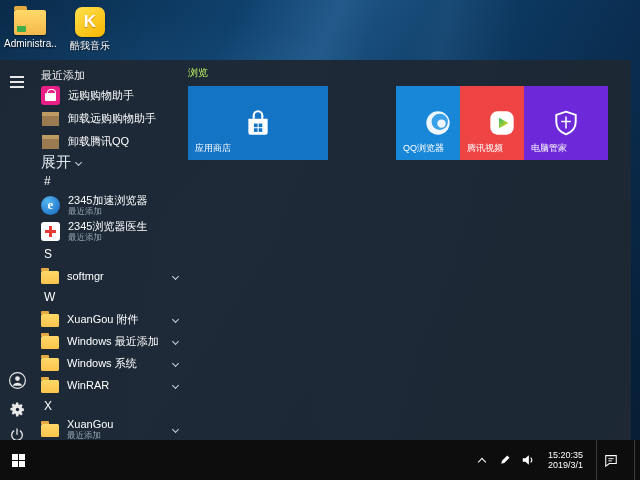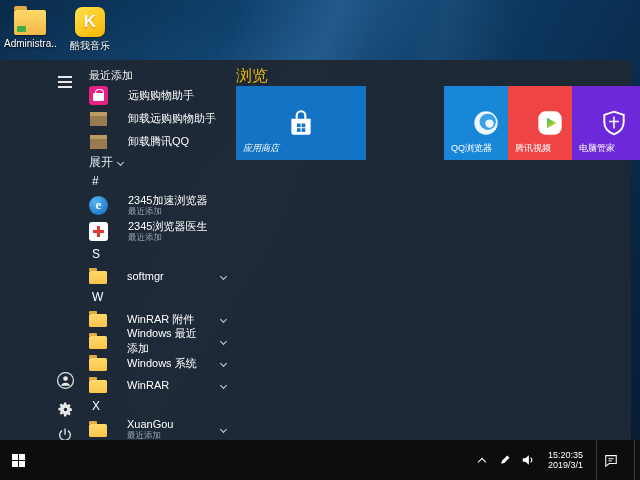--- a/index.html
+++ b/index.html
@@ -37,7 +37,7 @@
     color:#fff; font-weight:bold; font-size:17px; text-shadow:0 1px 1px rgba(200,90,0,.6); box-shadow:0 1px 2px rgba(0,0,0,.4); }
   
   .start-menu { position:absolute; left:0; top:60px; width:631px; height:392px;
-    background:rgba(30,40,53,.97); display:flex;padding-left:48px; }
+    background:rgba(30,40,53,.97); display:flex; }
   
   .rail { width:34px; position:relative; flex:none; }
   .rail-btn { position:absolute; left:7px; width:20px; height:20px; display:flex; align-items:center; justify-content:center; cursor:pointer; }

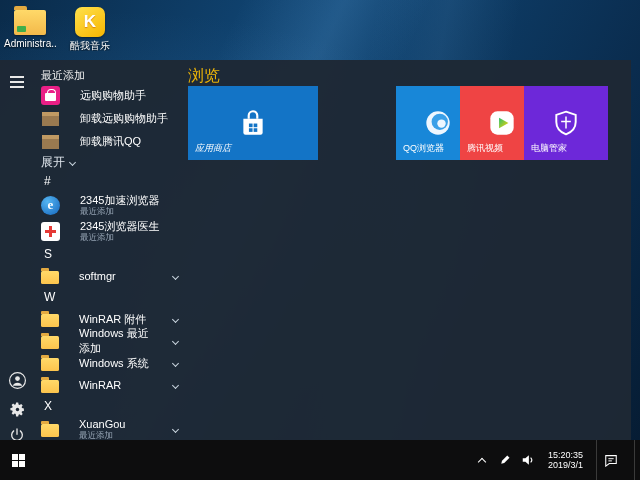--- a/index.html
+++ b/index.html
@@ -78,7 +78,7 @@
   .icon-folder::before { content:""; position:absolute; top:-3px; left:0; width:8px; height:3px; background:#e3aa41; border-radius:1px 1px 0 0; }
   
   .tile-area { position:relative; flex:1; }
-  .tile-group-label { position:absolute; left:0; top:6px; font-size:16px; color:#eab308; }
+  .tile-group-label { position:absolute; left:0; top:6px; font-size:10px; color:#bef264; }
   .tile { position:absolute; top:26px; height:74px; cursor:pointer; color:#fff;
     display:flex; align-items:center; justify-content:center; }
   .tile-label { position:absolute; left:7px; bottom:5px; font-size:9px; color:#fff; }

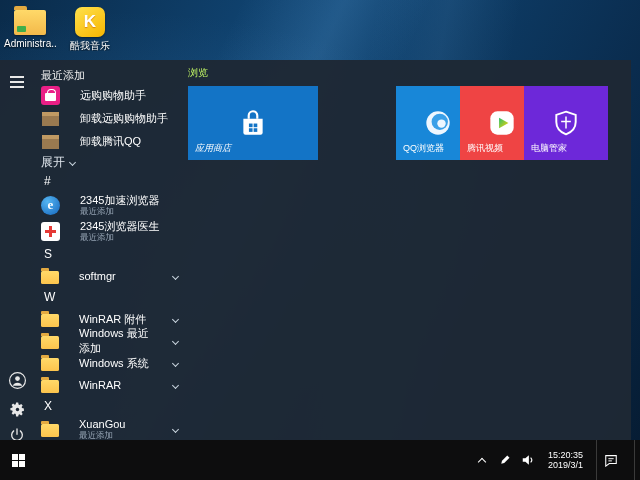--- a/index.html
+++ b/index.html
@@ -47,7 +47,7 @@
   
   .app-list { width:154px; flex:none; padding:6px 0 0 2px; overflow:hidden; color:#fff; }
   .list-header { height:18px; line-height:18px; font-size:11px; color:#f0f0f0; padding-left:5px; }
-  .app-row { height:23px; display:flex; align-items:center; gap:20px; padding-left:5px; font-size:11px; color:#fff; cursor:pointer; }
+  .app-row { height:23px; display:flex; align-items:center; gap:8px; padding-left:5px; font-size:11px; color:#fff; cursor:pointer; }
   .app-row.two { height:26px; }
   .app-row.fold { height:22px;align-items:center; }
   .texts { display:flex; flex-direction:column; justify-content:center; }

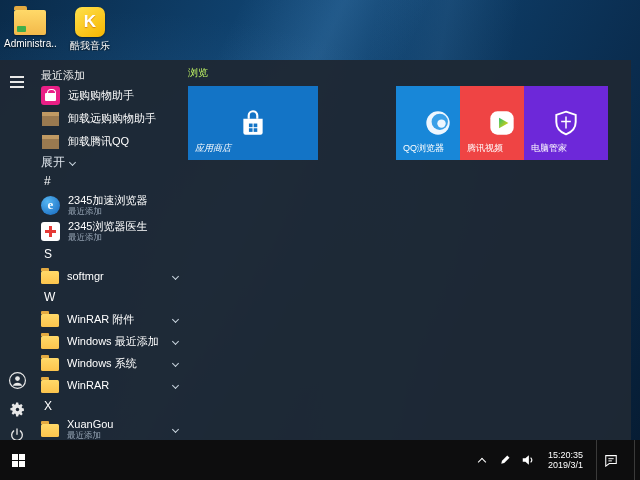--- a/index.html
+++ b/index.html
@@ -82,7 +82,7 @@
   .tile { position:absolute; top:26px; height:74px; cursor:pointer; color:#fff;
     display:flex; align-items:center; justify-content:center; }
   .tile-label { position:absolute; left:7px; bottom:5px; font-size:9px; color:#fff; }
-  .tile-store { left:0; width:130px; background:#1374c6;font-style:italic; }
+  .tile-store { left:0; width:140px; background:#1374c6; }
   .tile-sm { width:84px; }
   .tile-qq { left:208px; background:#1887d8; }
   .tile-tv { left:272px; background:#ef4444; }

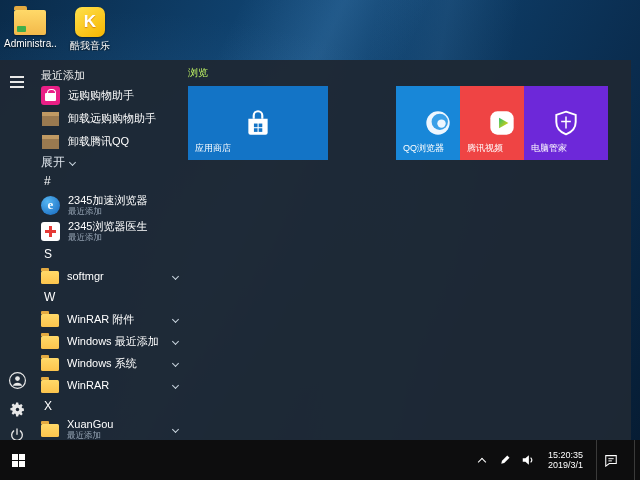--- a/index.html
+++ b/index.html
@@ -53,7 +53,7 @@
   .texts { display:flex; flex-direction:column; justify-content:center; }
   .title { font-size:11px; line-height:12px; color:#fff; }
   .sub { font-size:8.5px; line-height:10px; color:#93a1b1; }
-  .expand-row { height:18px; display:flex; align-items:center; gap:5px; padding-left:5px; font-size:12px; color:#dfe5ec; cursor:pointer; }
+  .expand-row { height:18px; display:flex; align-items:center; gap:5px; padding-left:5px; font-size:15px; color:#dfe5ec; cursor:pointer; }
   .letter-row { height:21px; line-height:21px; font-size:12px; color:#fff; padding-left:8px; cursor:pointer; }
   .letter-last { height:20px; line-height:20px; }
   .chev { width:5px; height:5px; border-right:1.3px solid #c9d4df; border-bottom:1.3px solid #c9d4df;

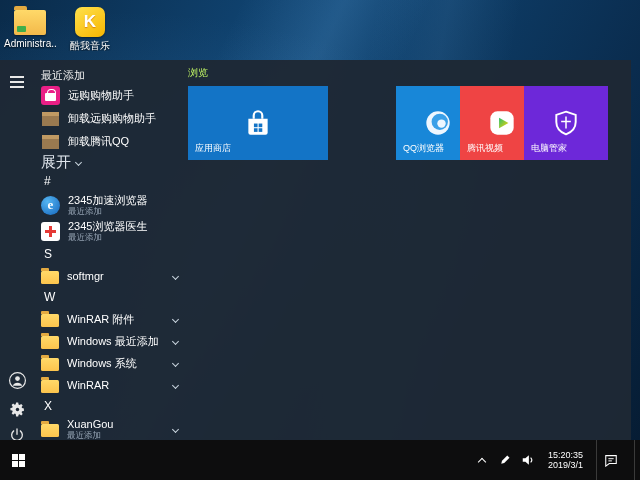--- a/index.html
+++ b/index.html
@@ -196,7 +196,7 @@
 
       <div class="app-row fold">
         <span class="icon-folder"></span>
-        <span>WinRAR 附件</span>
+        <span>XuanGou 附件</span>
         <span class="chev chev-right"></span>
       </div>
       <div class="app-row fold">

